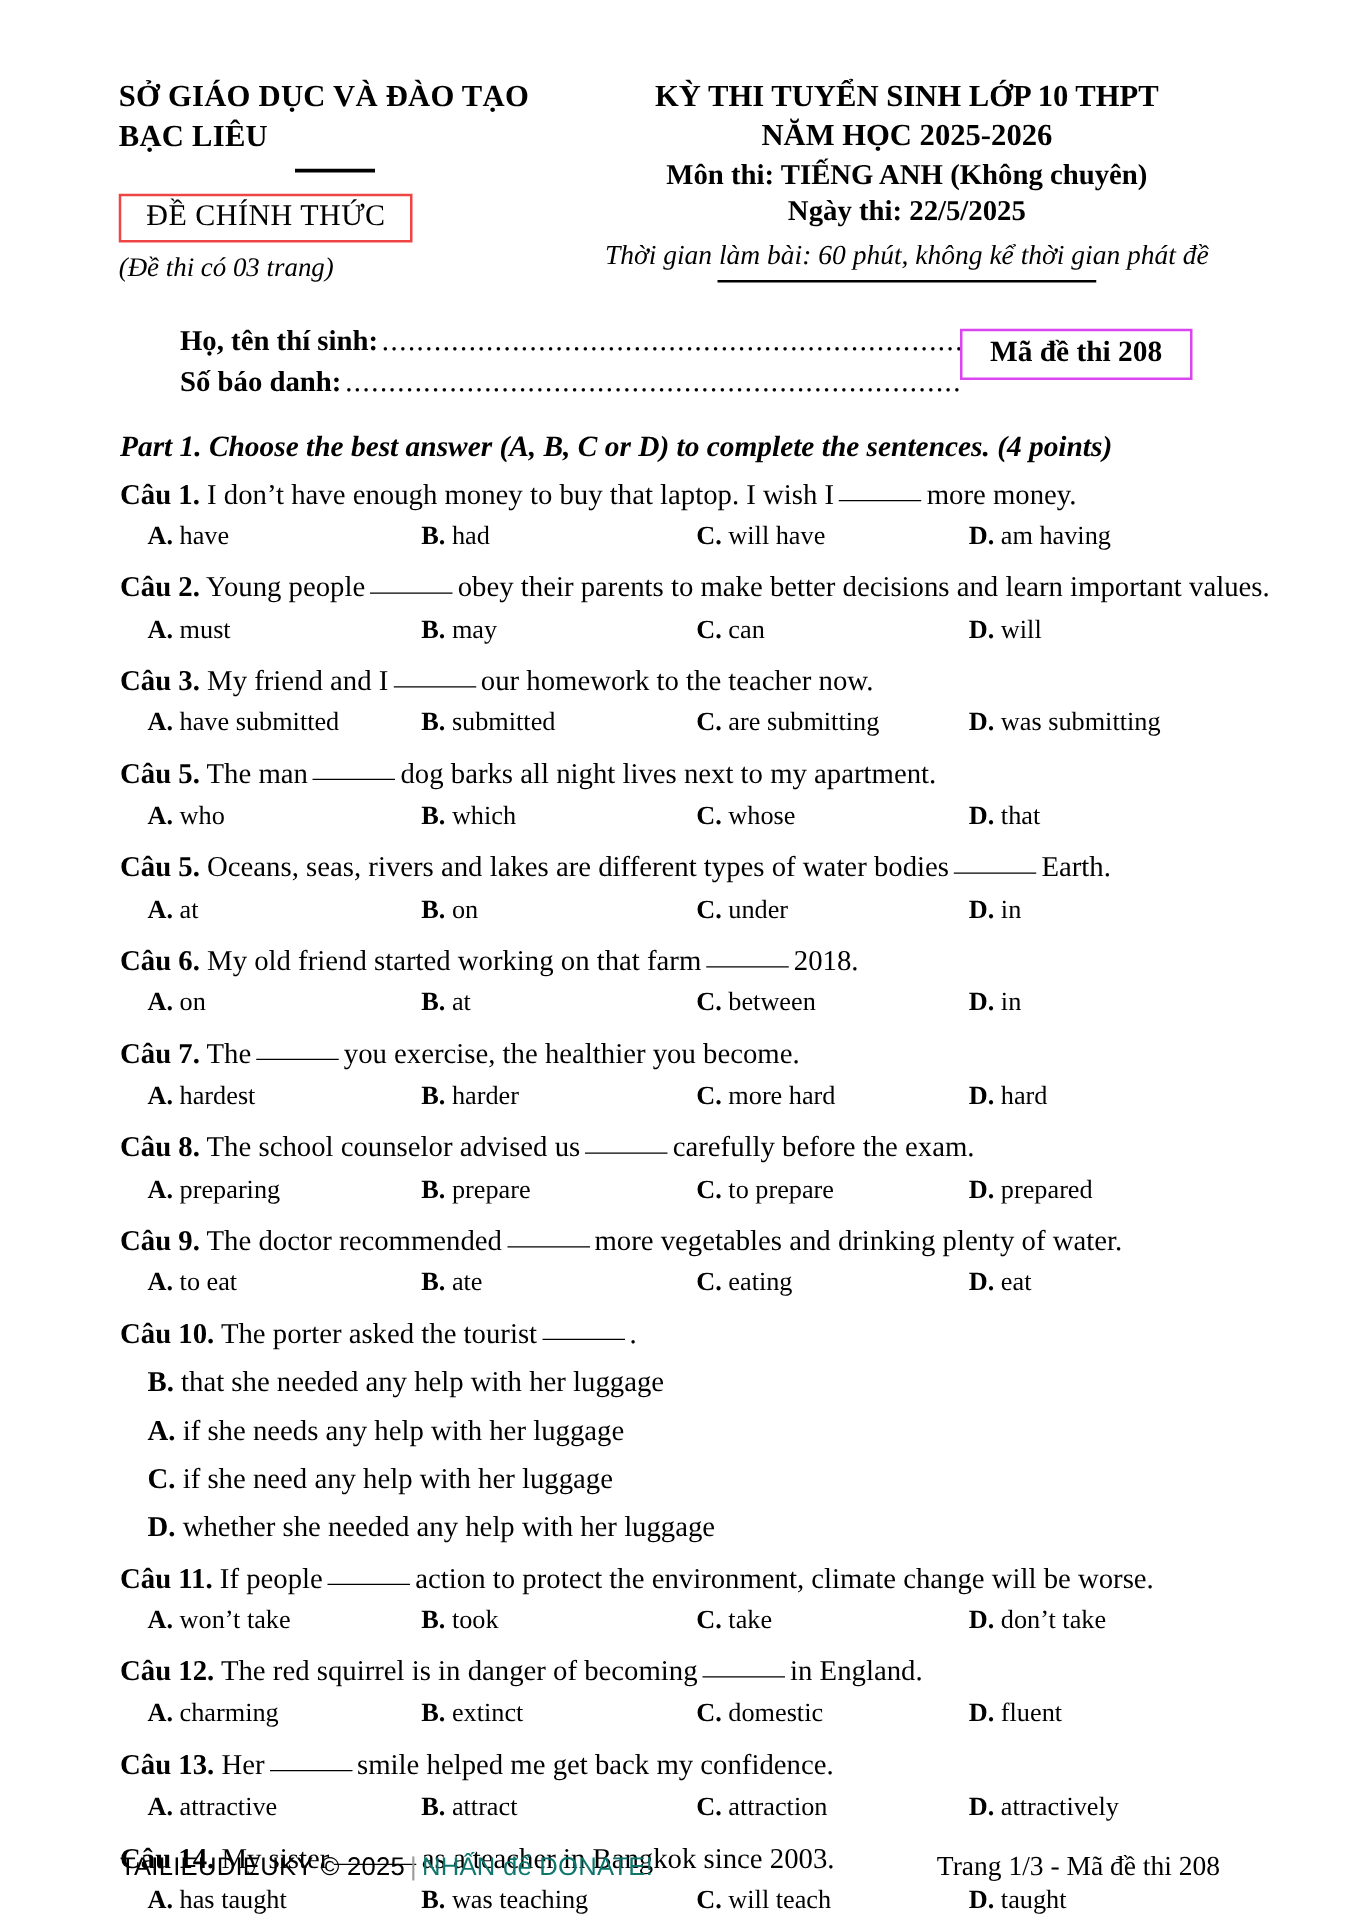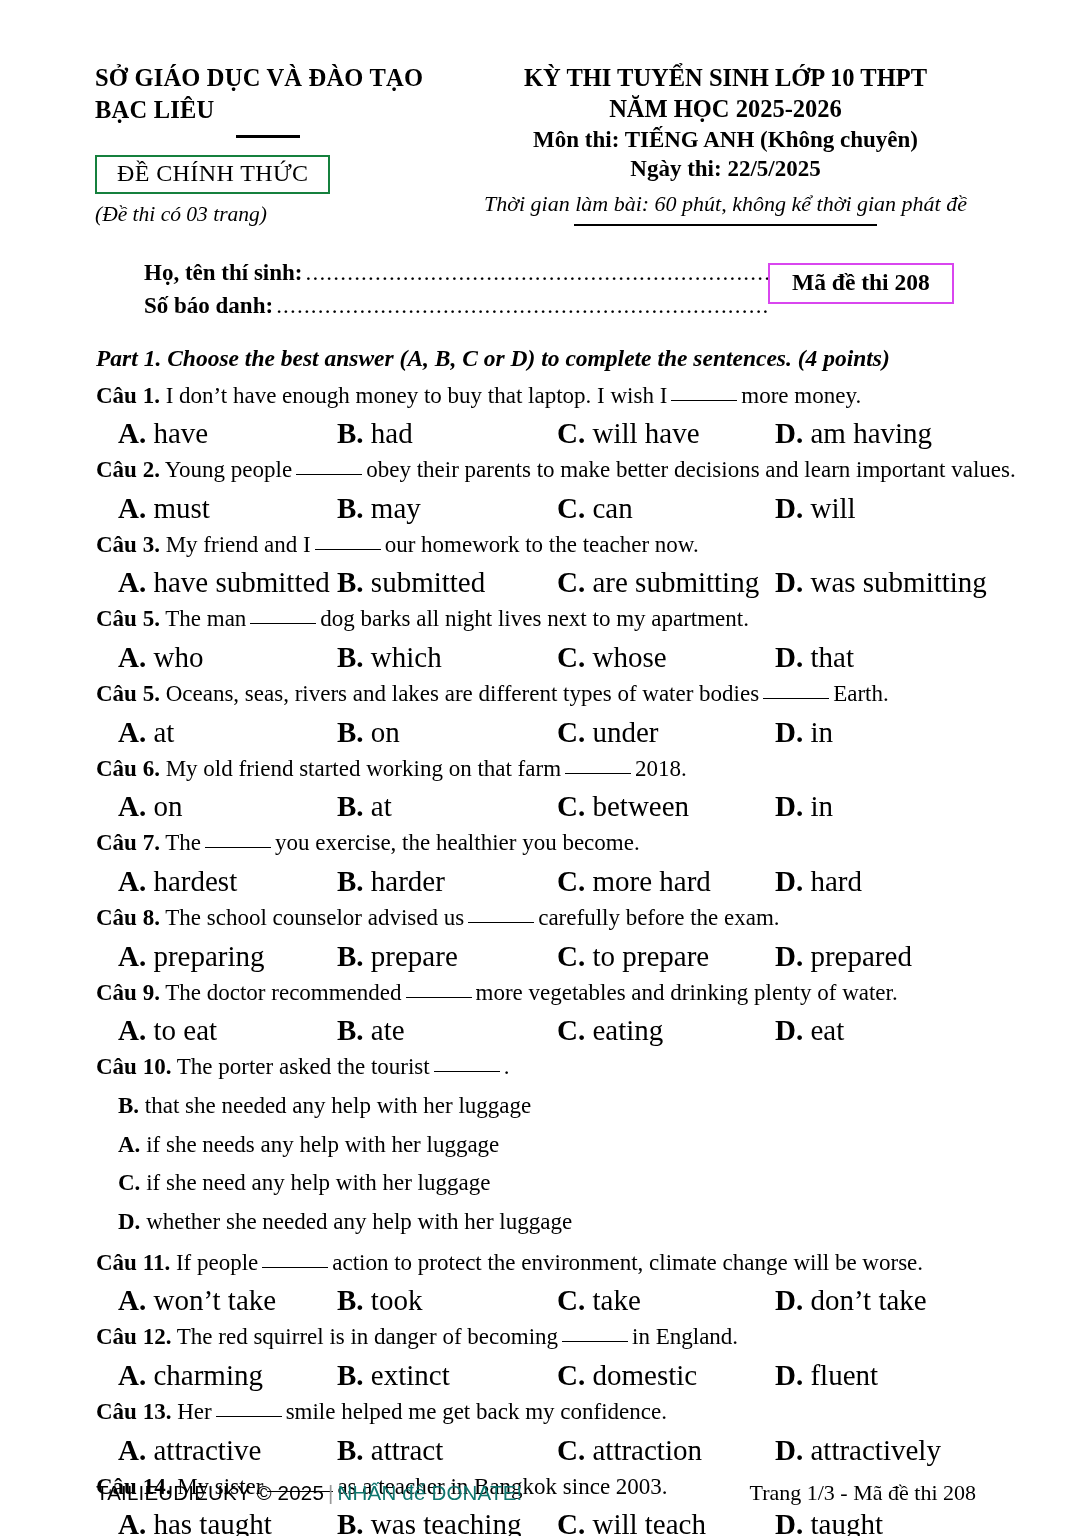--- a/index.html
+++ b/index.html
@@ -58,7 +58,7 @@
 
   .official-box {
     display: inline-block;
-    border: 2px solid #15803d;
+    border: 2px solid #ef4444;
     padding: 3px 20px 5px 20px;
     margin-top: 17px;
     font-size: 24px;

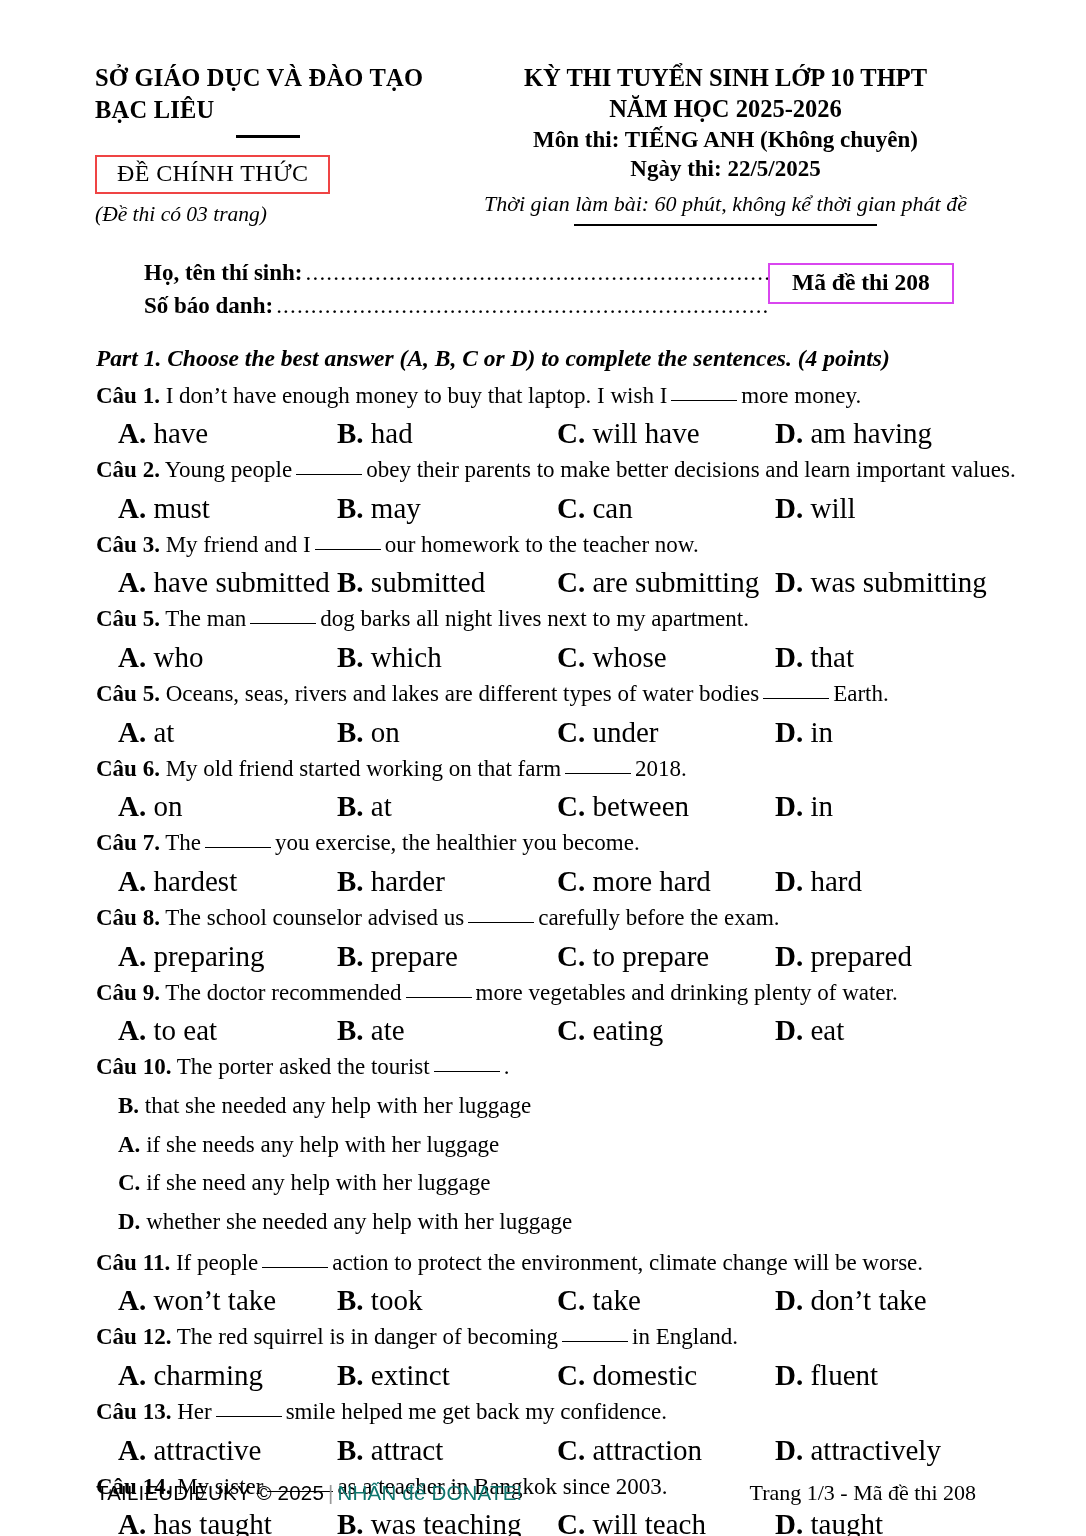--- a/index.html
+++ b/index.html
@@ -177,7 +177,7 @@
   }
   .opt {
     position: absolute;
-    font-size: 29px;
+    font-size: 21px;
     line-height: 1.35;
     white-space: nowrap;
   }

